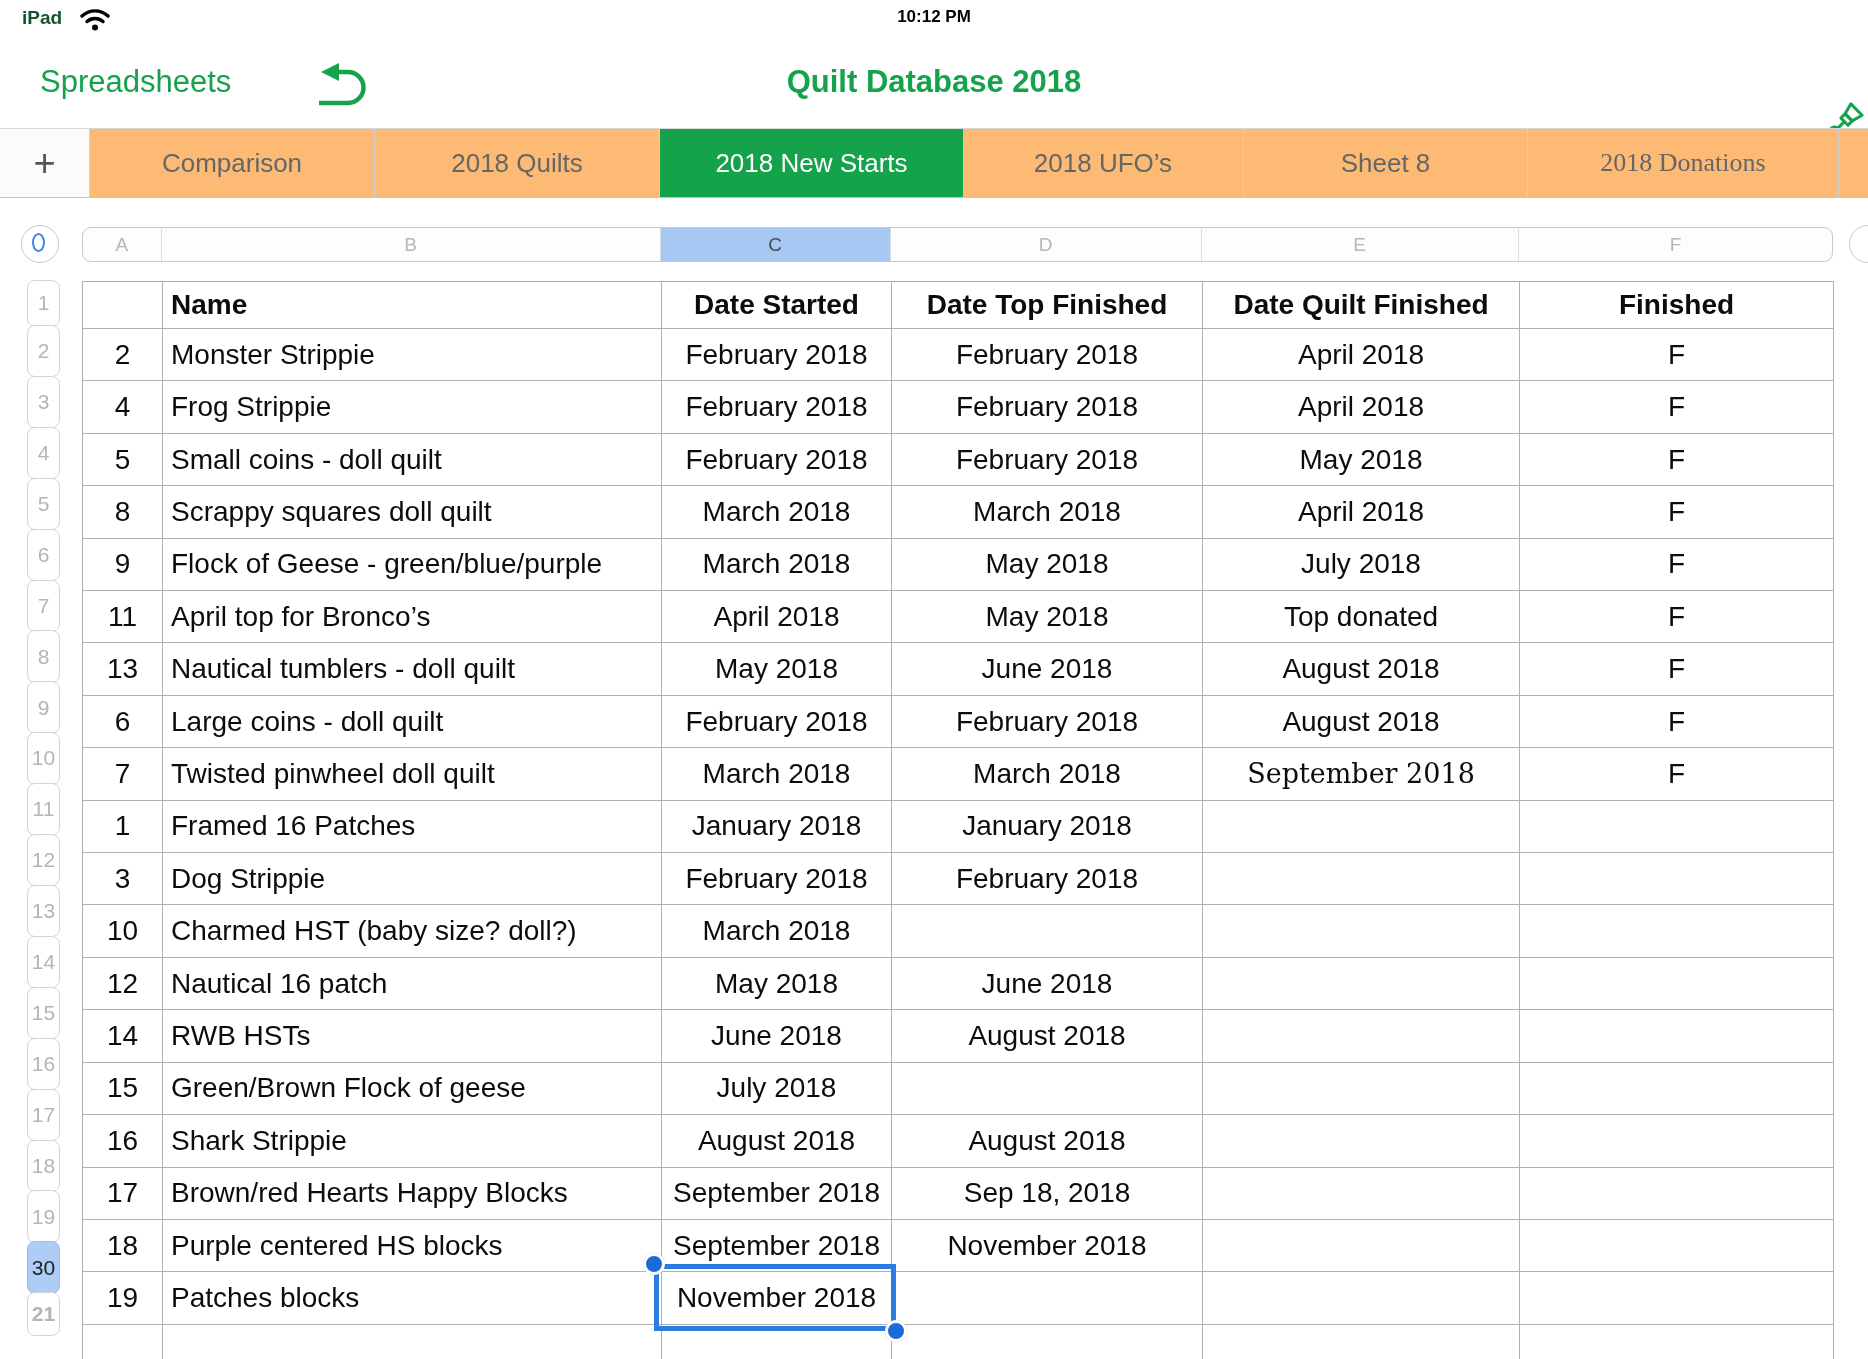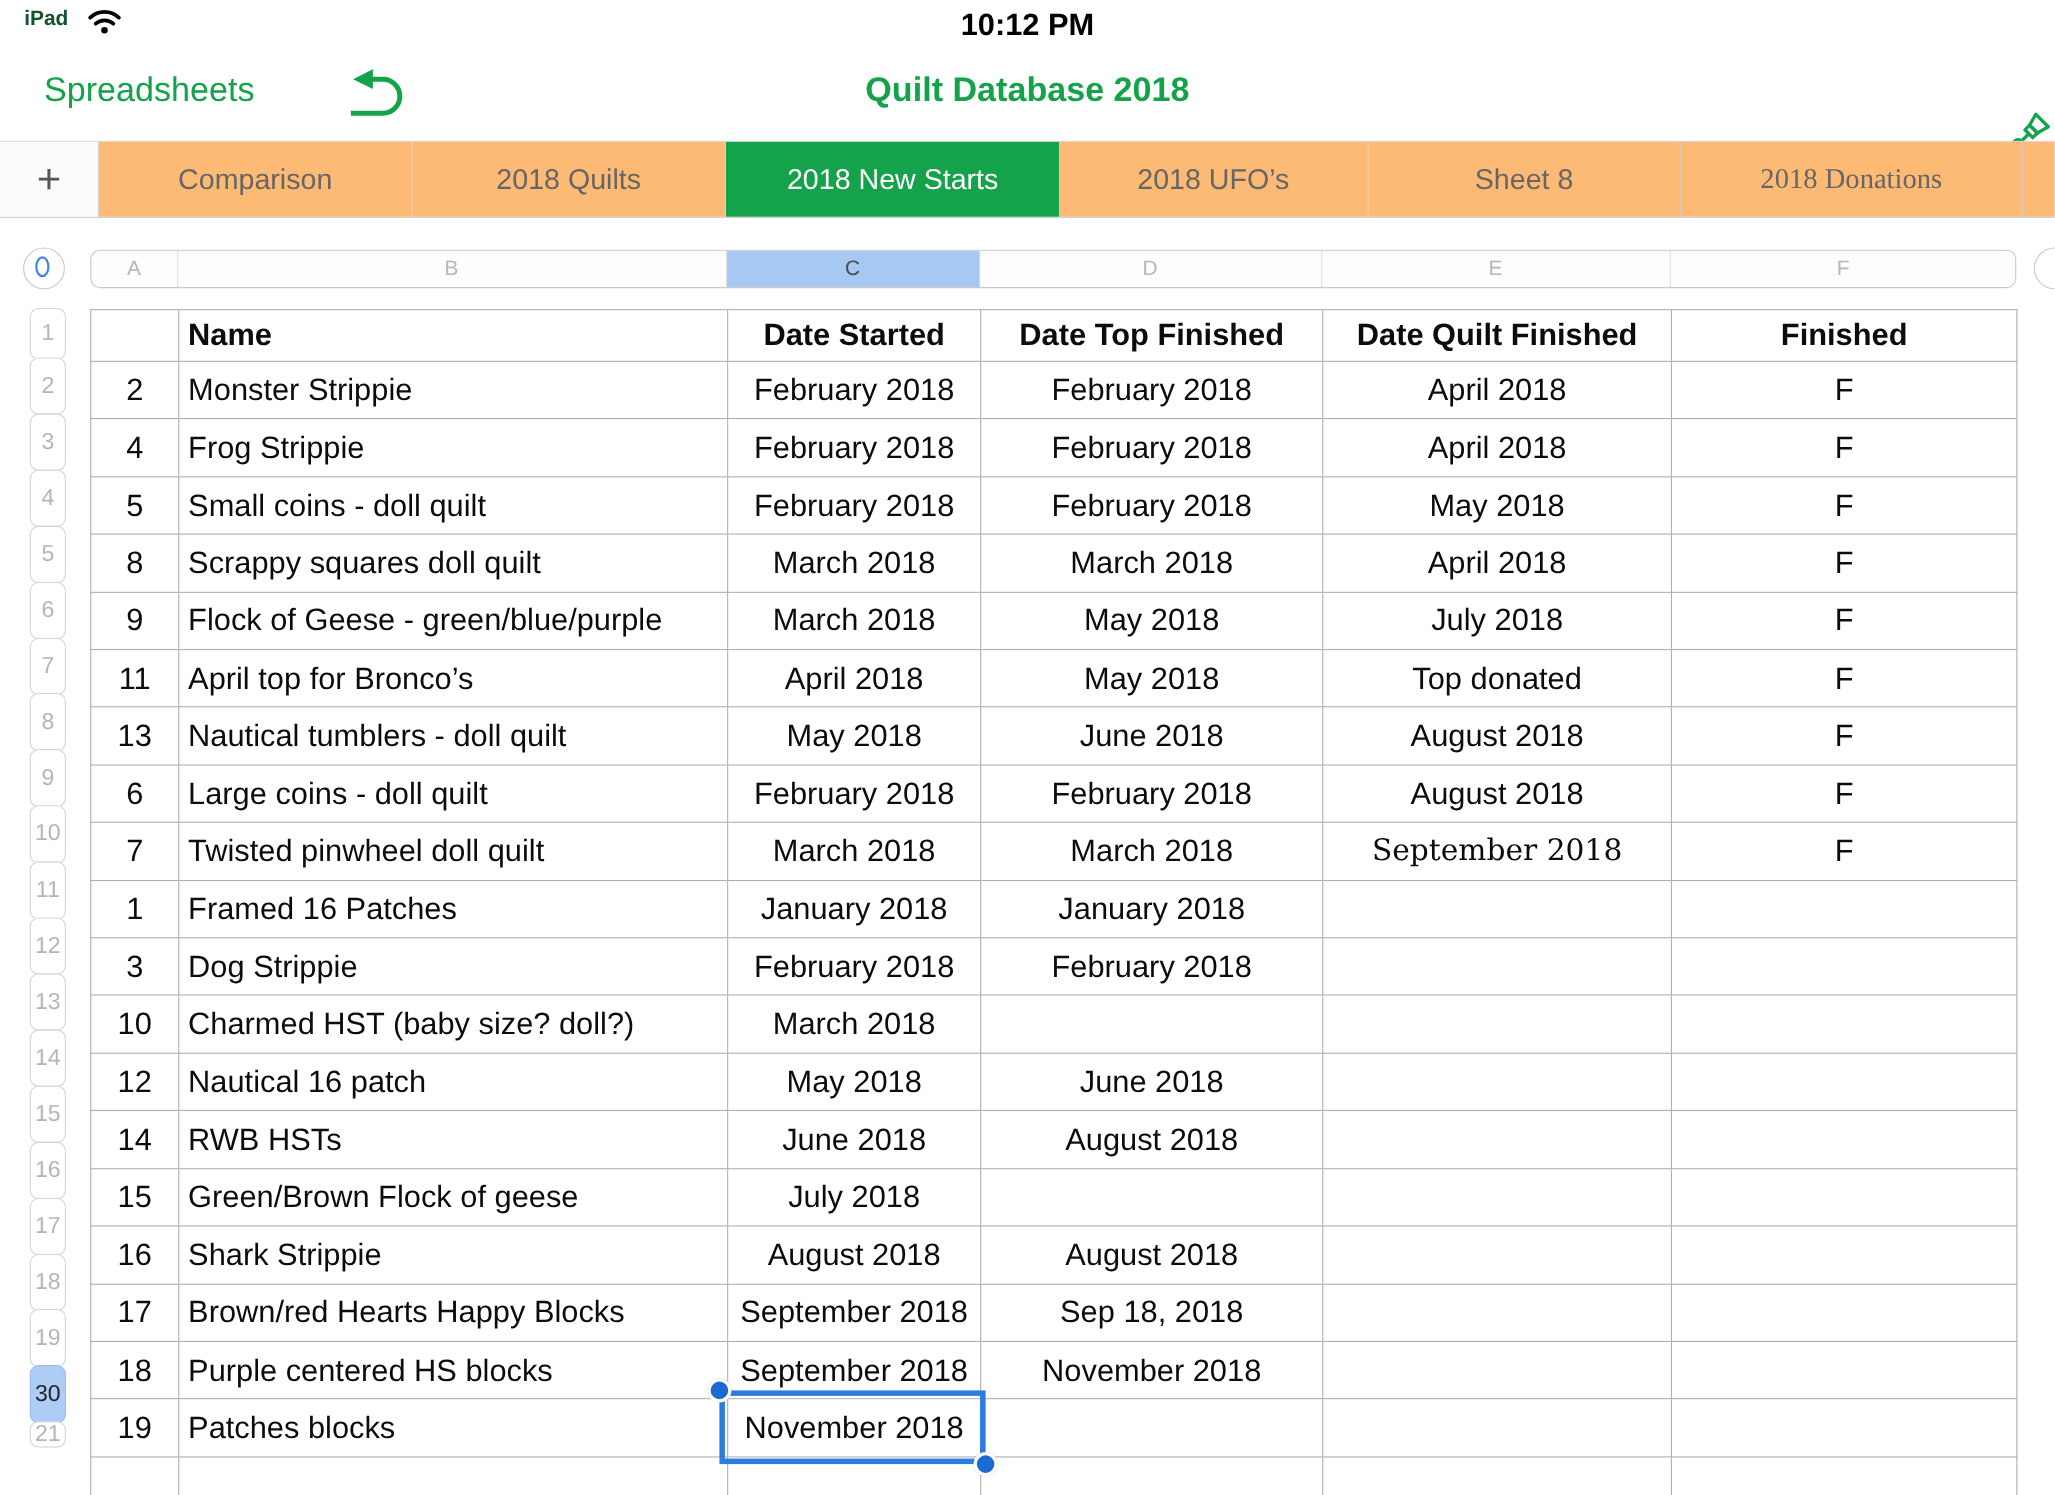--- a/index.html
+++ b/index.html
@@ -10,7 +10,7 @@
   #status-bar{position:absolute;left:0;top:0;width:100%;height:40px;}
   #device-label{position:absolute;left:22px;top:7px;font-size:19px;color:#14532d;font-weight:bold;}
   #wifi{position:absolute;left:80px;top:8px;}
-  #clock{position:absolute;left:0;right:0;top:7px;text-align:center;font-size:28px;font-weight:600;color:#000;}
+  #clock{position:absolute;left:0;right:0;top:7px;text-align:center;font-size:17px;font-weight:600;color:#000;}
 
   
   #toolbar{position:absolute;left:0;top:40px;width:100%;height:88px;background:#fff;}

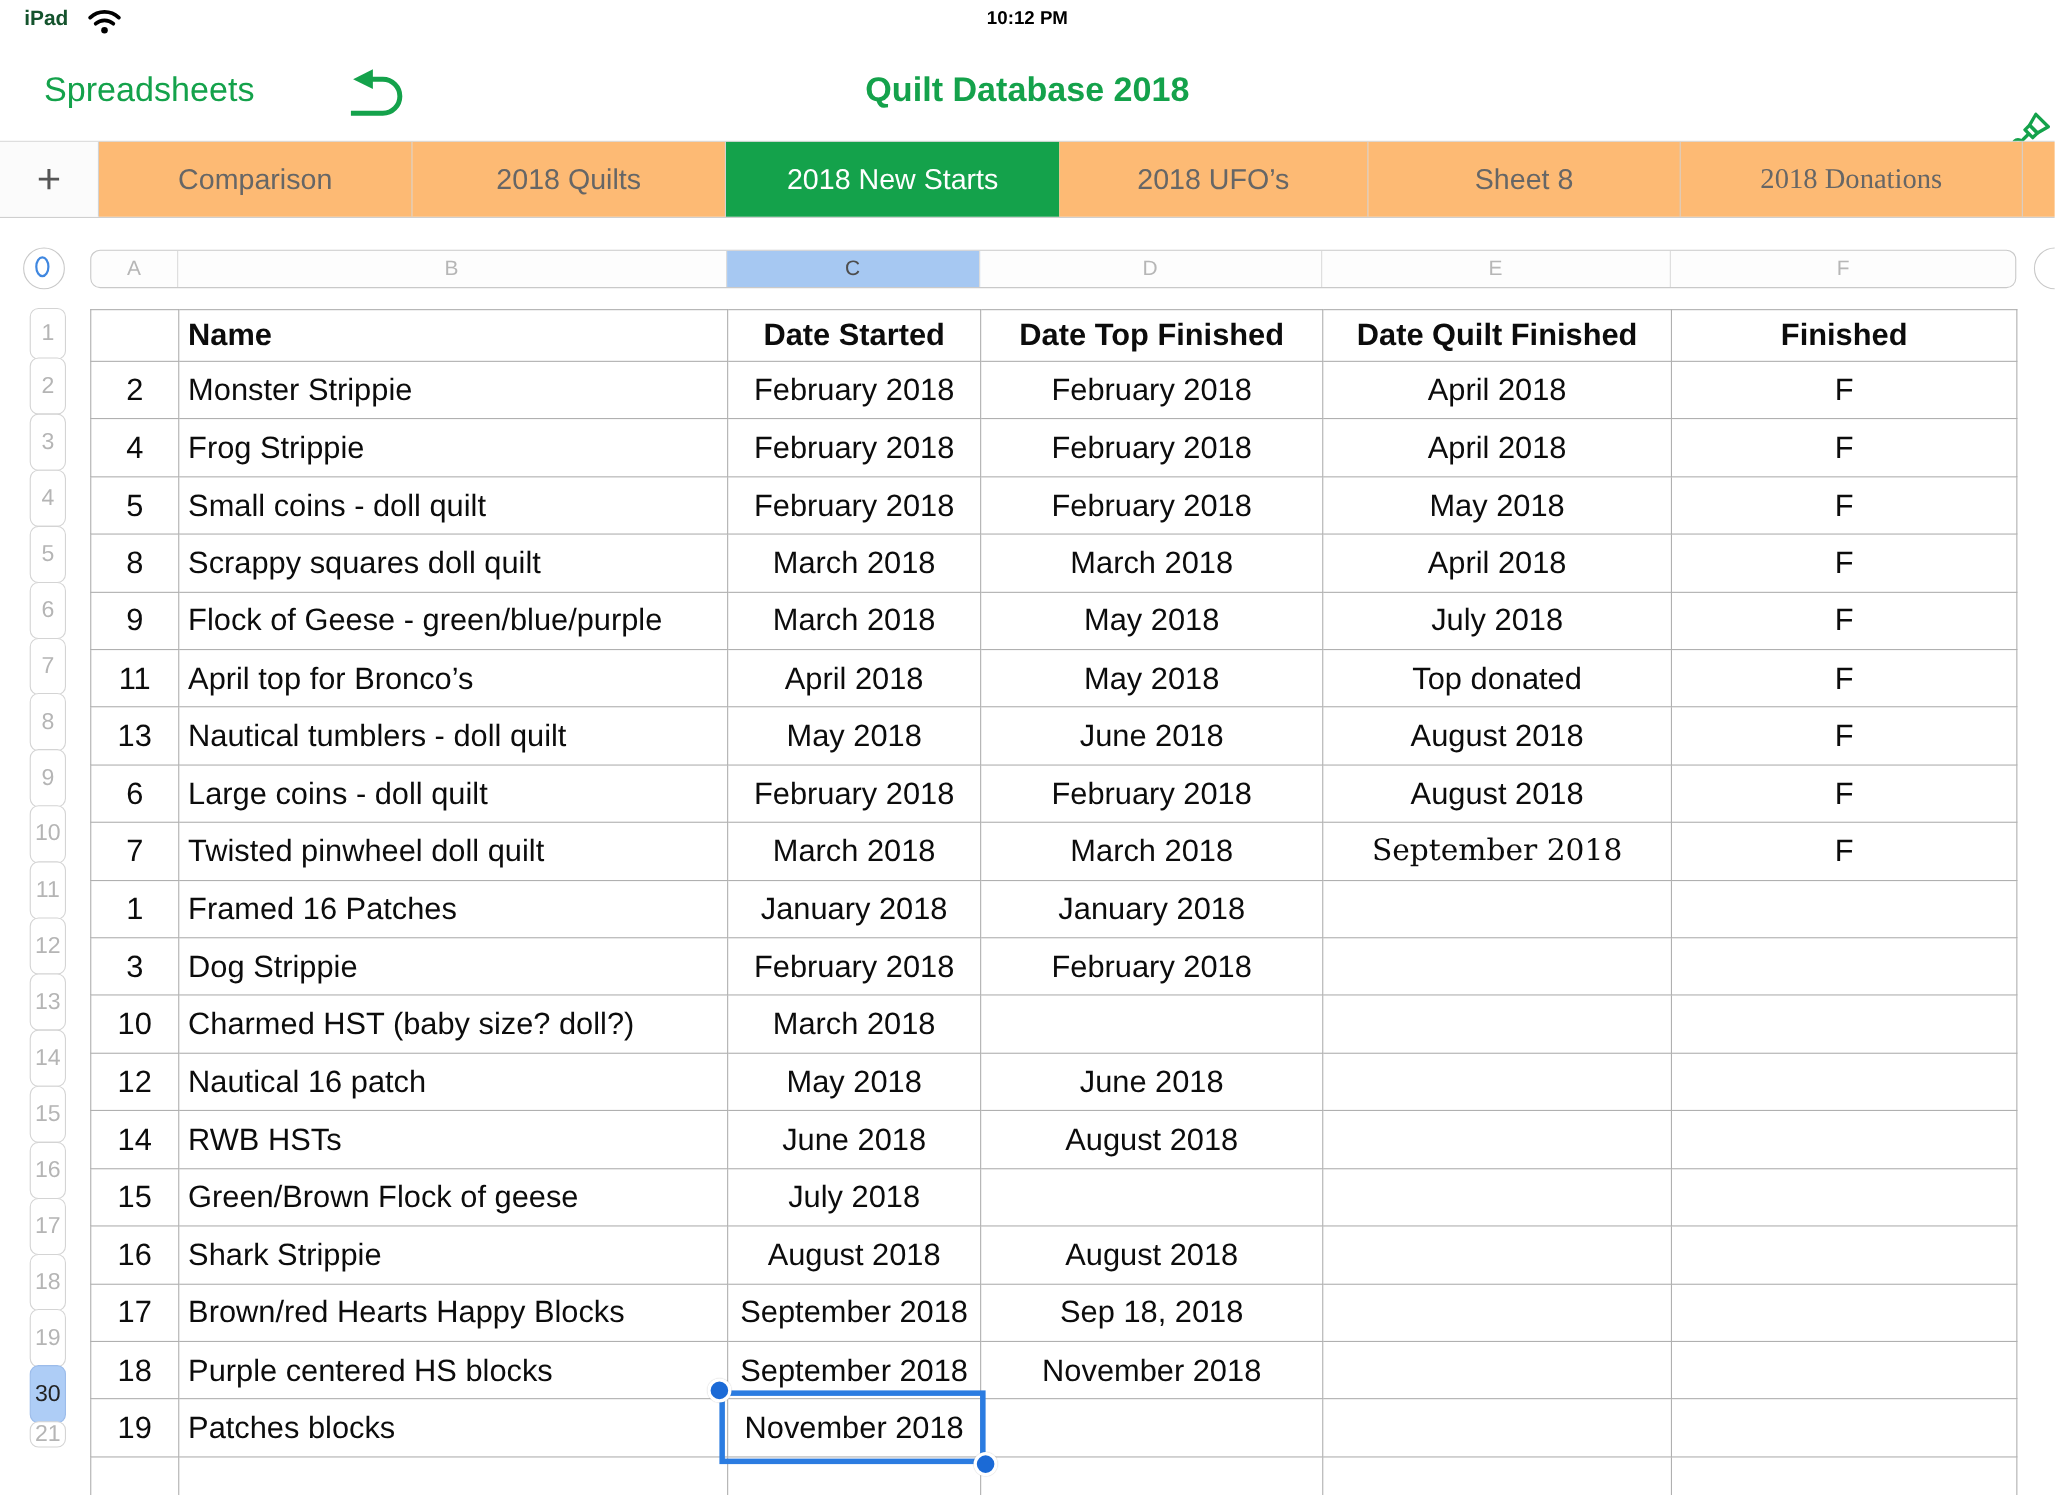--- a/index.html
+++ b/index.html
@@ -150,7 +150,7 @@
       <div class="gutter-cell" style="height: 52.42px;">18</div>
       <div class="gutter-cell" style="height: 52.42px;">19</div>
       <div class="gutter-cell selected" style="height: 52.42px;">30</div>
-      <div class="gutter-cell" style="height: 24px;">21</div>
+      <div class="gutter-cell" style="height: 44px; font-weight: bold;">21</div>
     </div>
 
   <table id="quilt-table">

